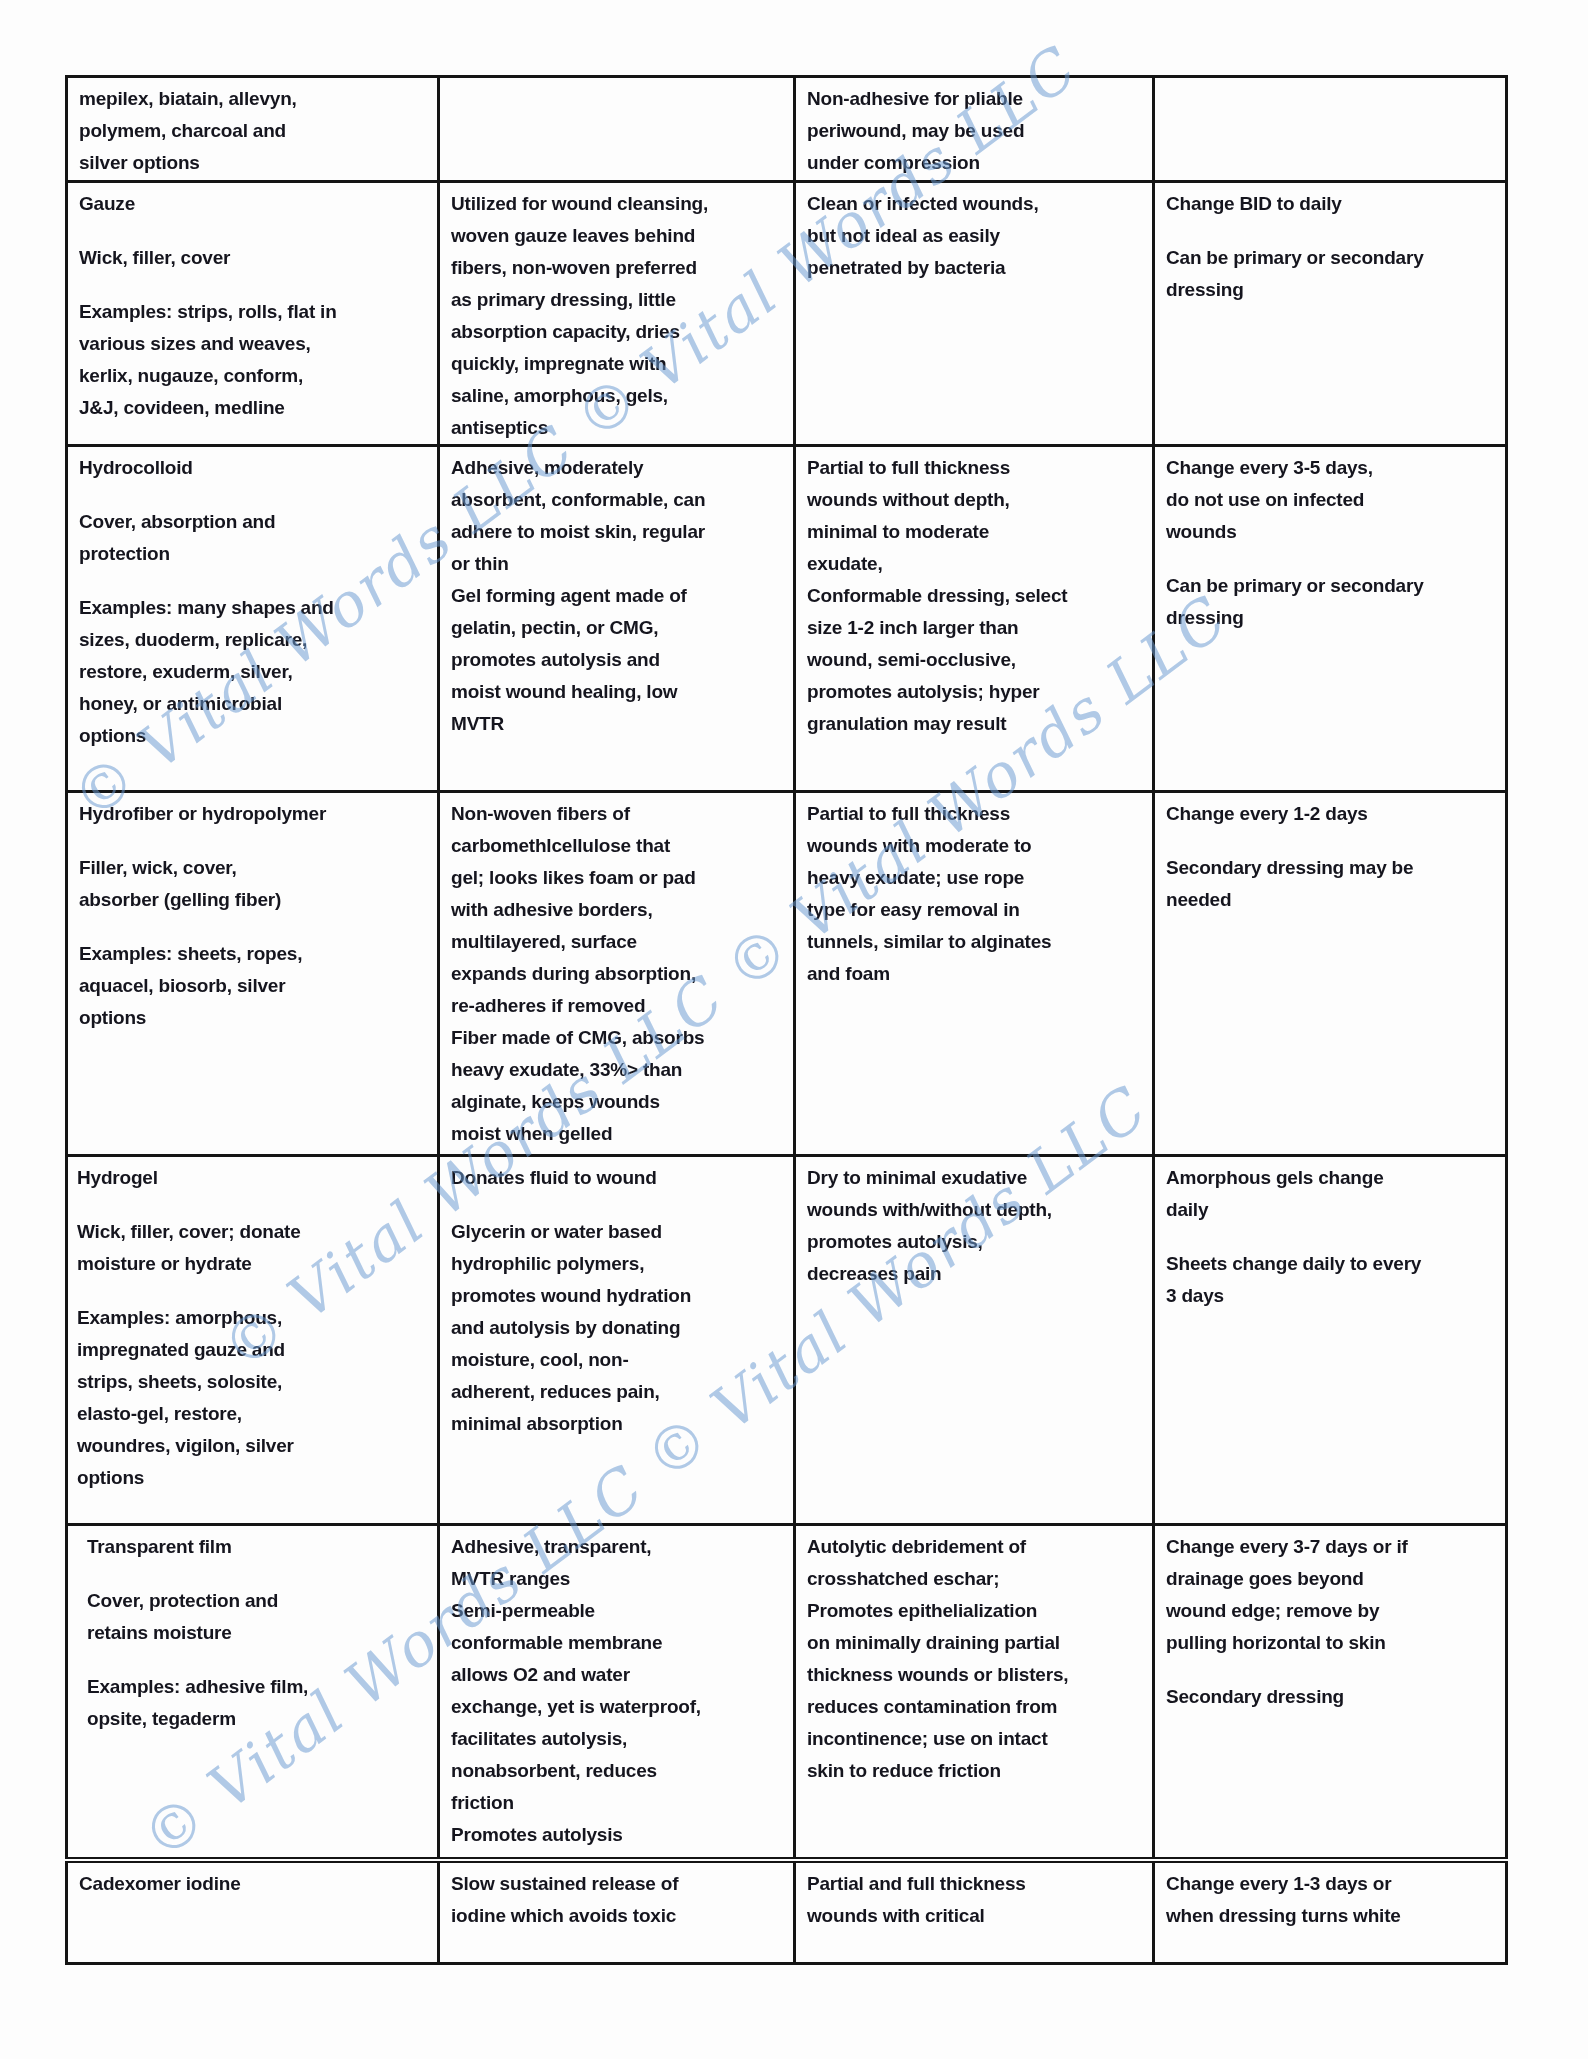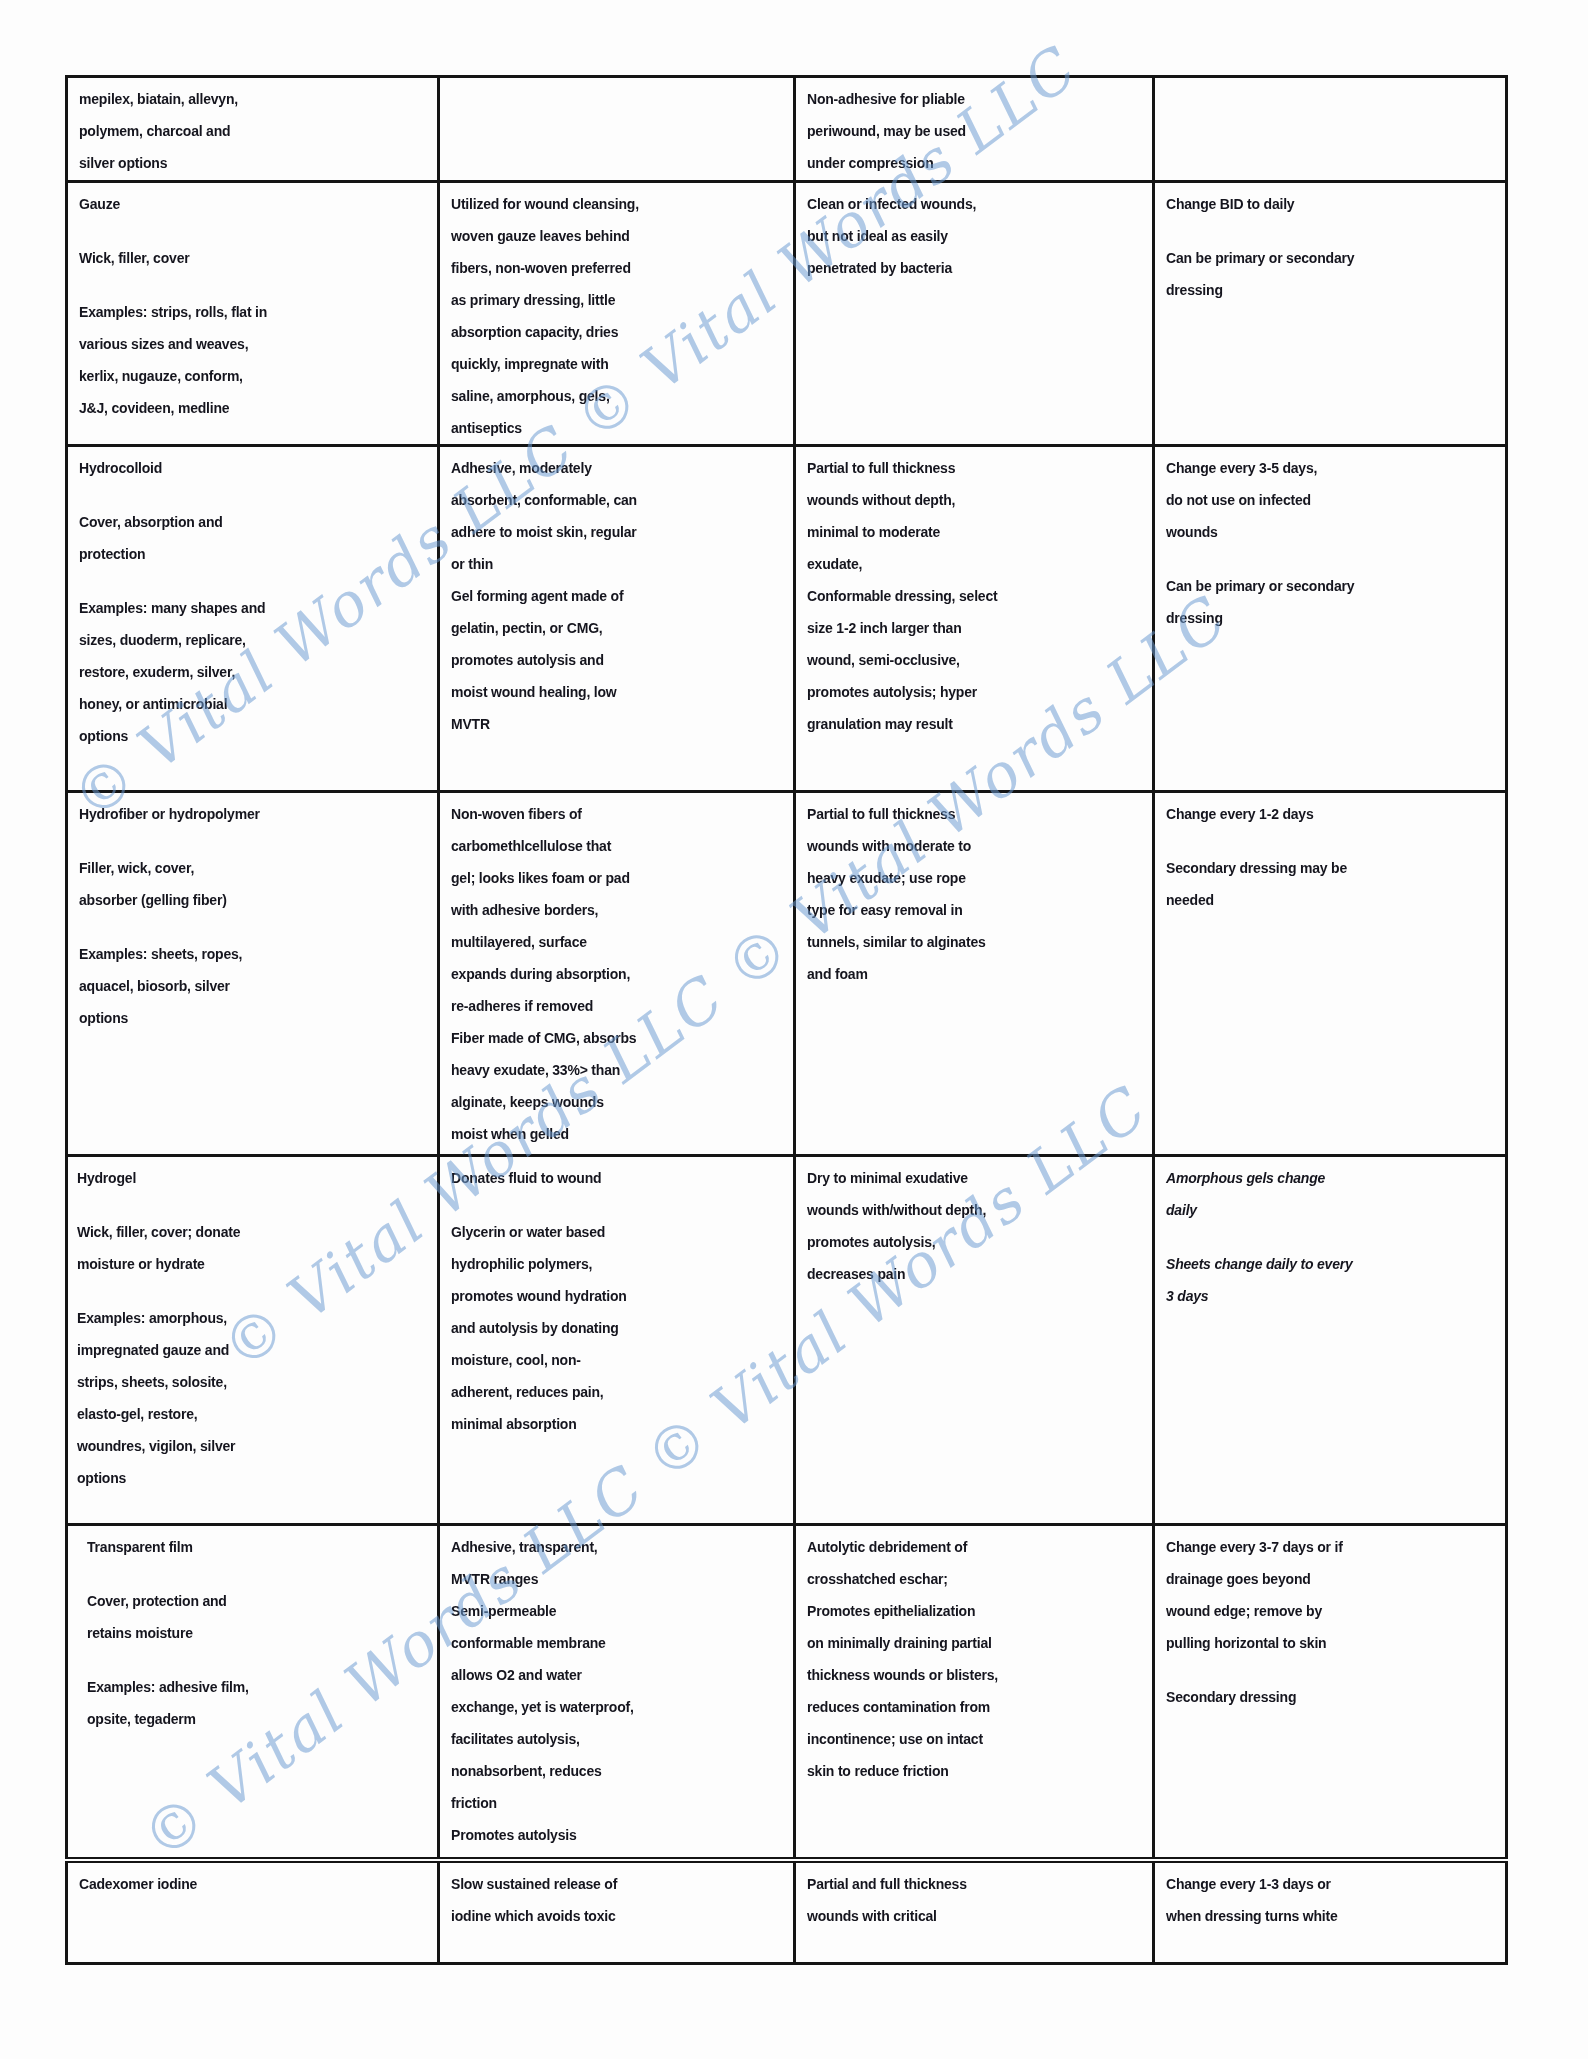--- a/index.html
+++ b/index.html
@@ -31,7 +31,7 @@
     padding:5px 6px 0 11px;
     color:#15151e;
     font-weight:bold;
-    font-size:14px;
+    font-size:19px;
     line-height:32px;
     letter-spacing:-0.2px;
   }

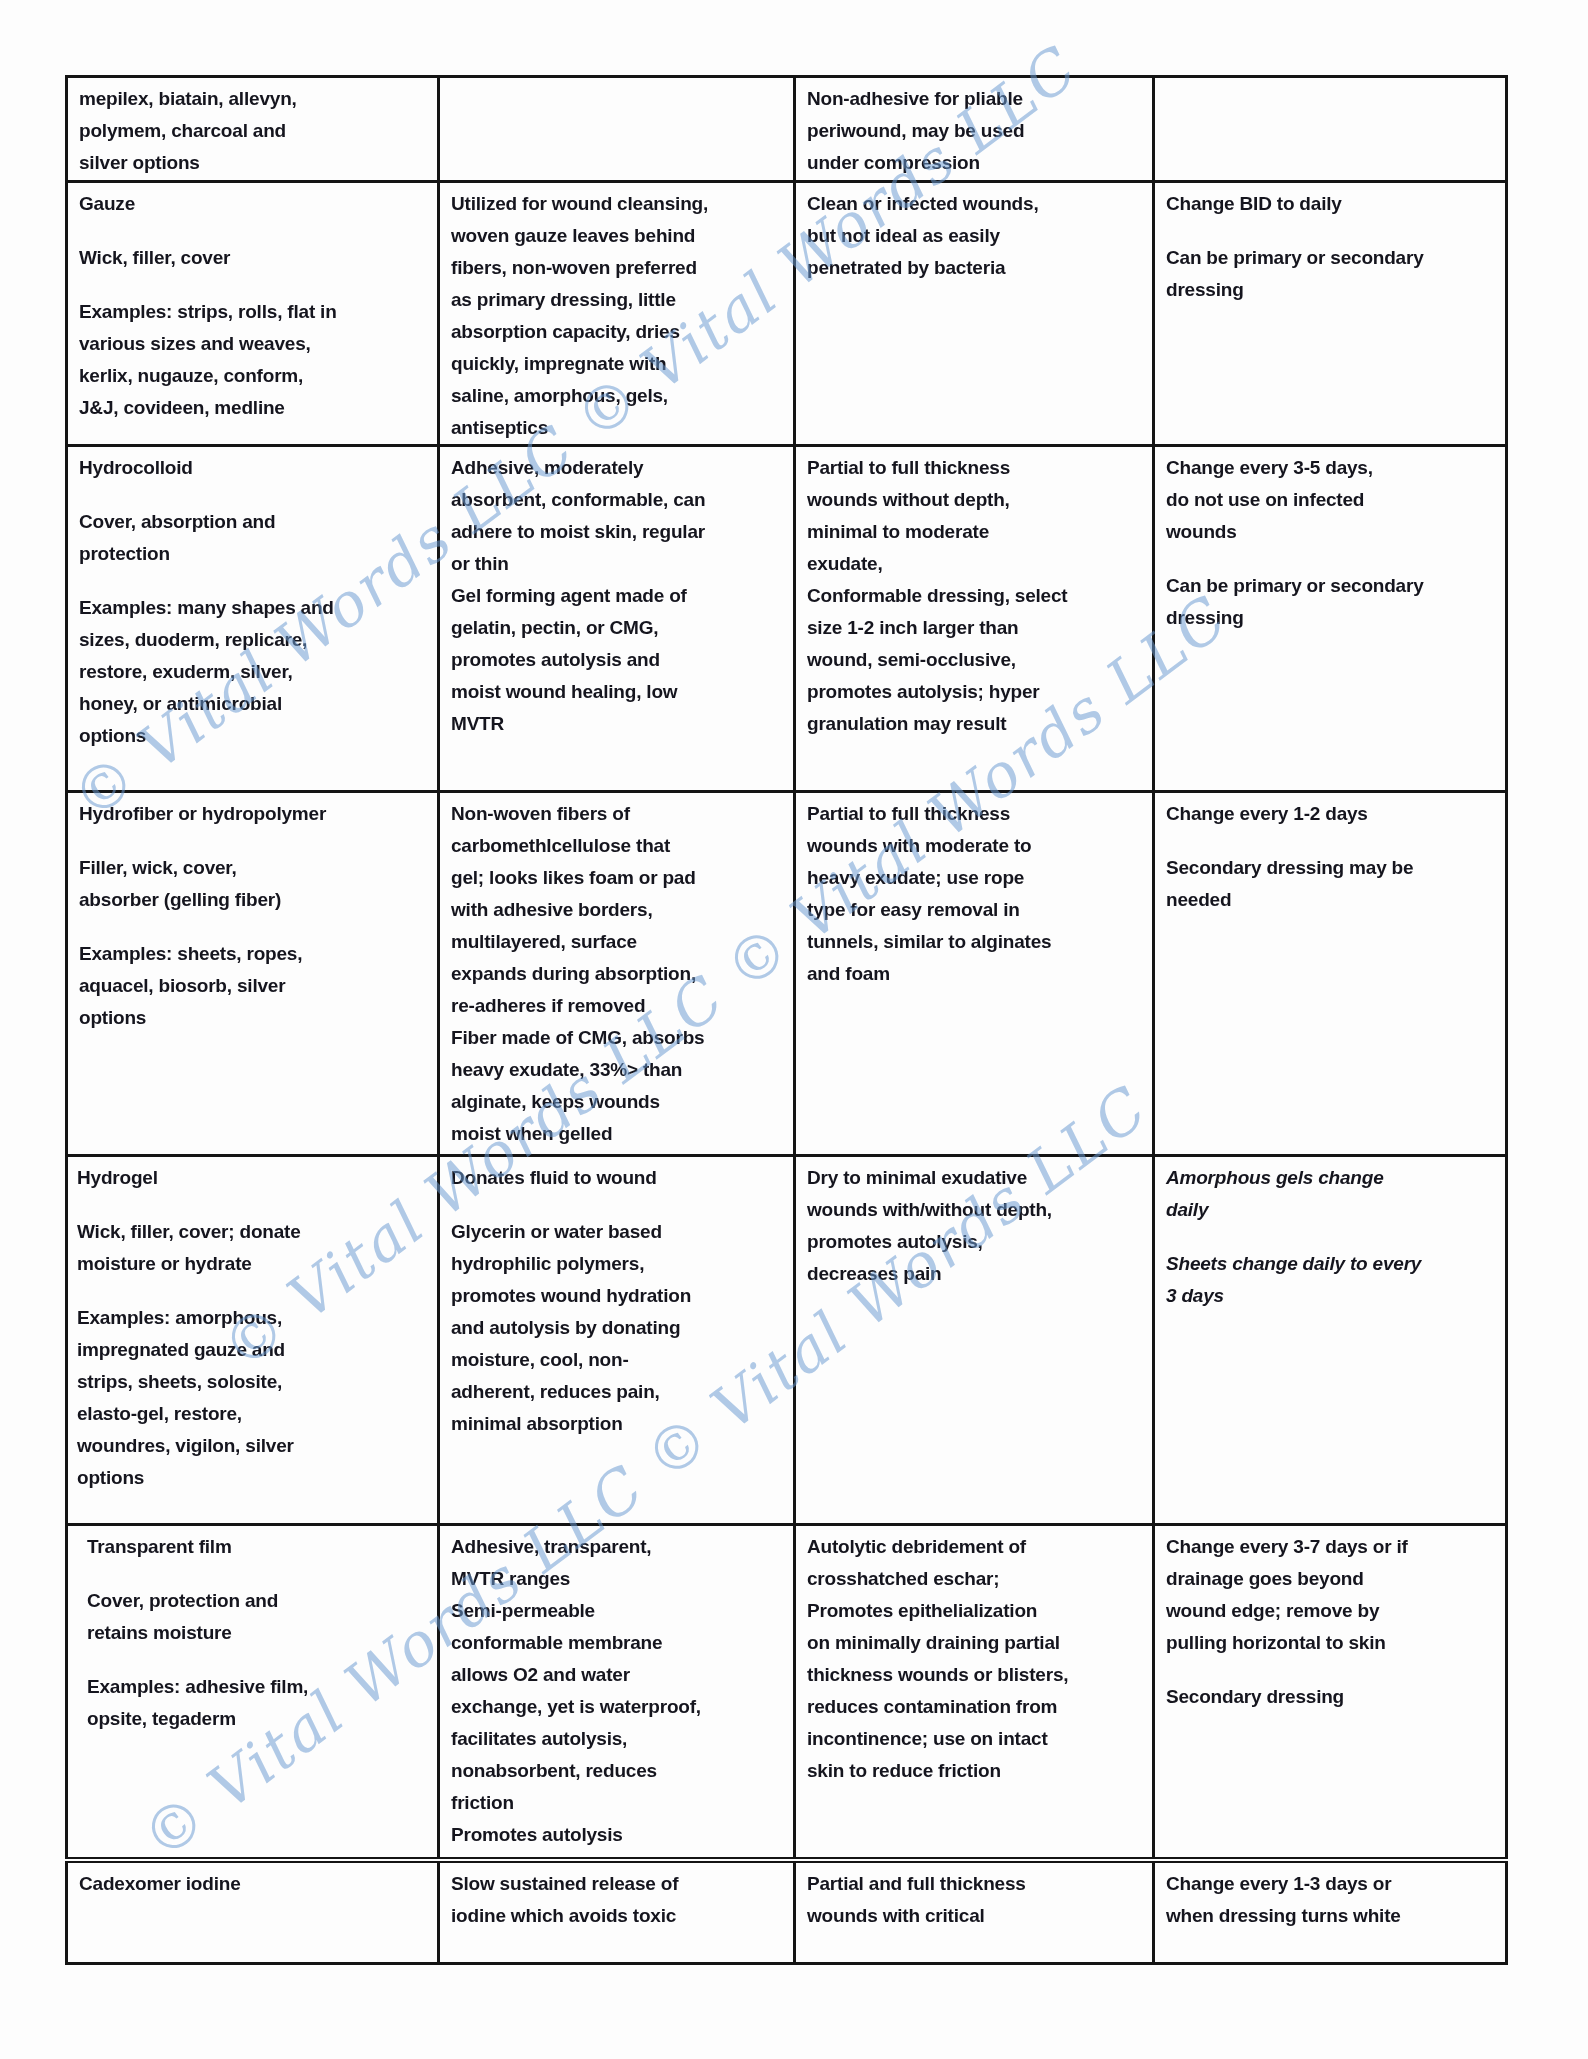--- a/index.html
+++ b/index.html
@@ -265,7 +265,7 @@
             </div>
           </td>
           <td>
-            <div class="cin" style="height: 361px; font-style: italic;">
+            <div class="cin" style="height: 361px;">
               <div class="ln">Amorphous gels change</div>
               <div class="ln">daily</div>
               <div class="gap"></div>

